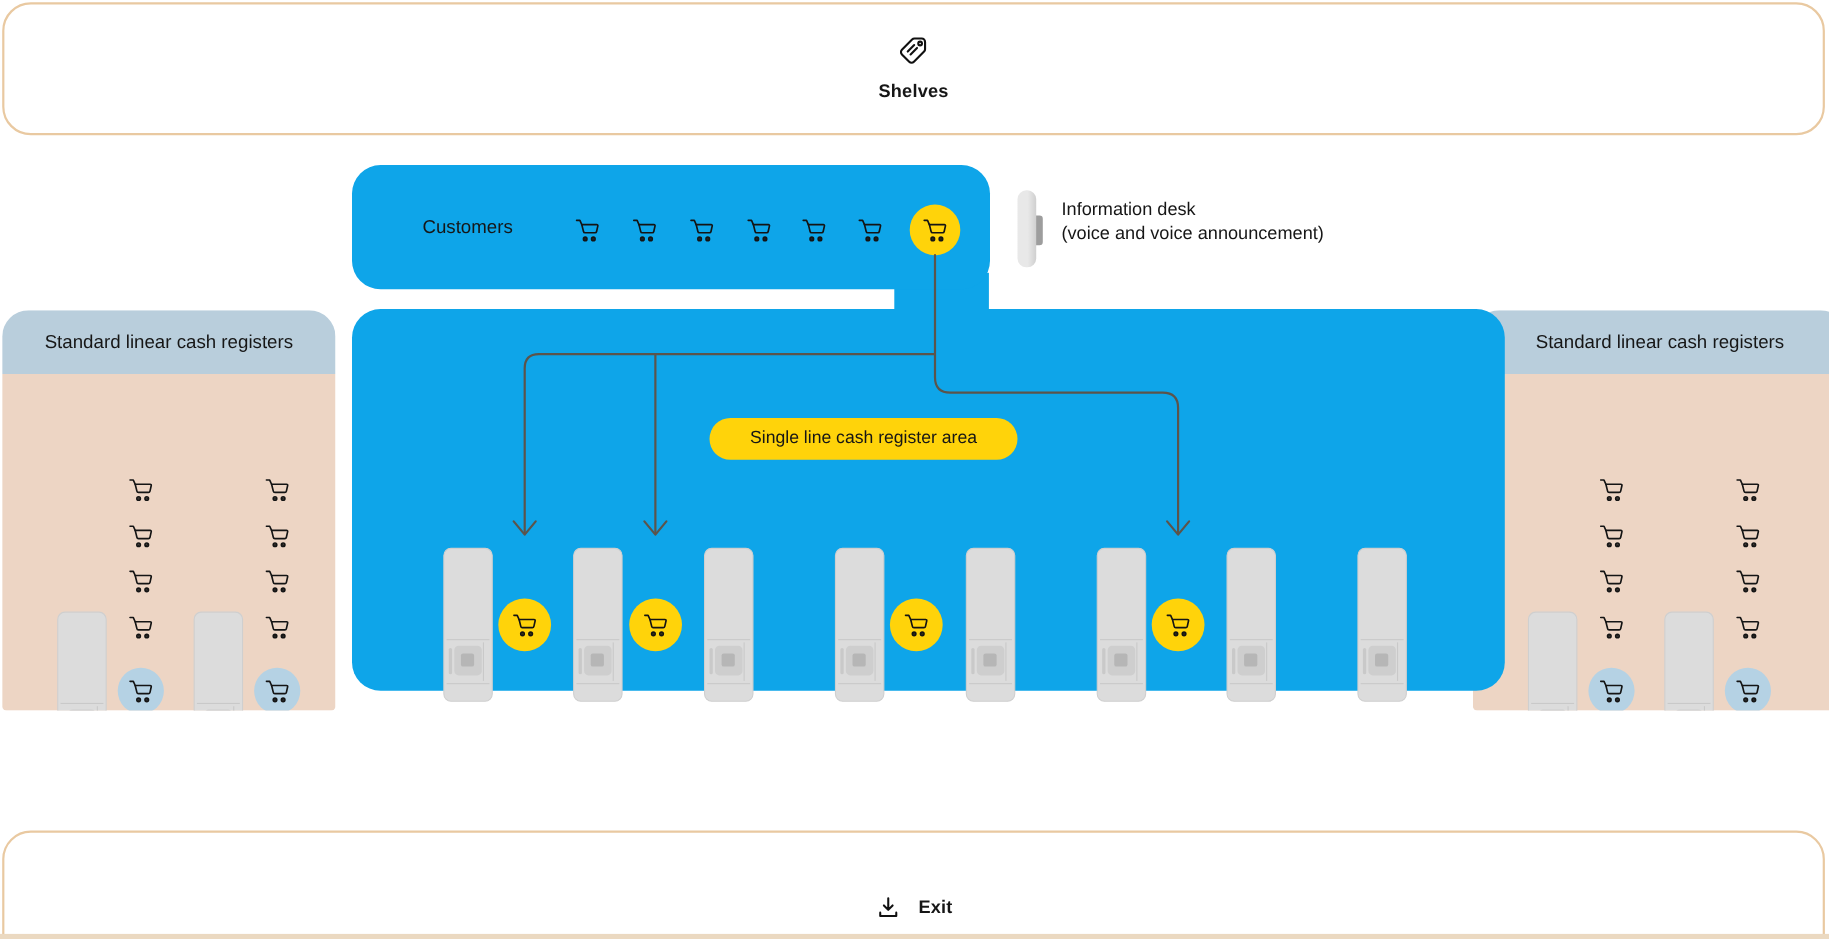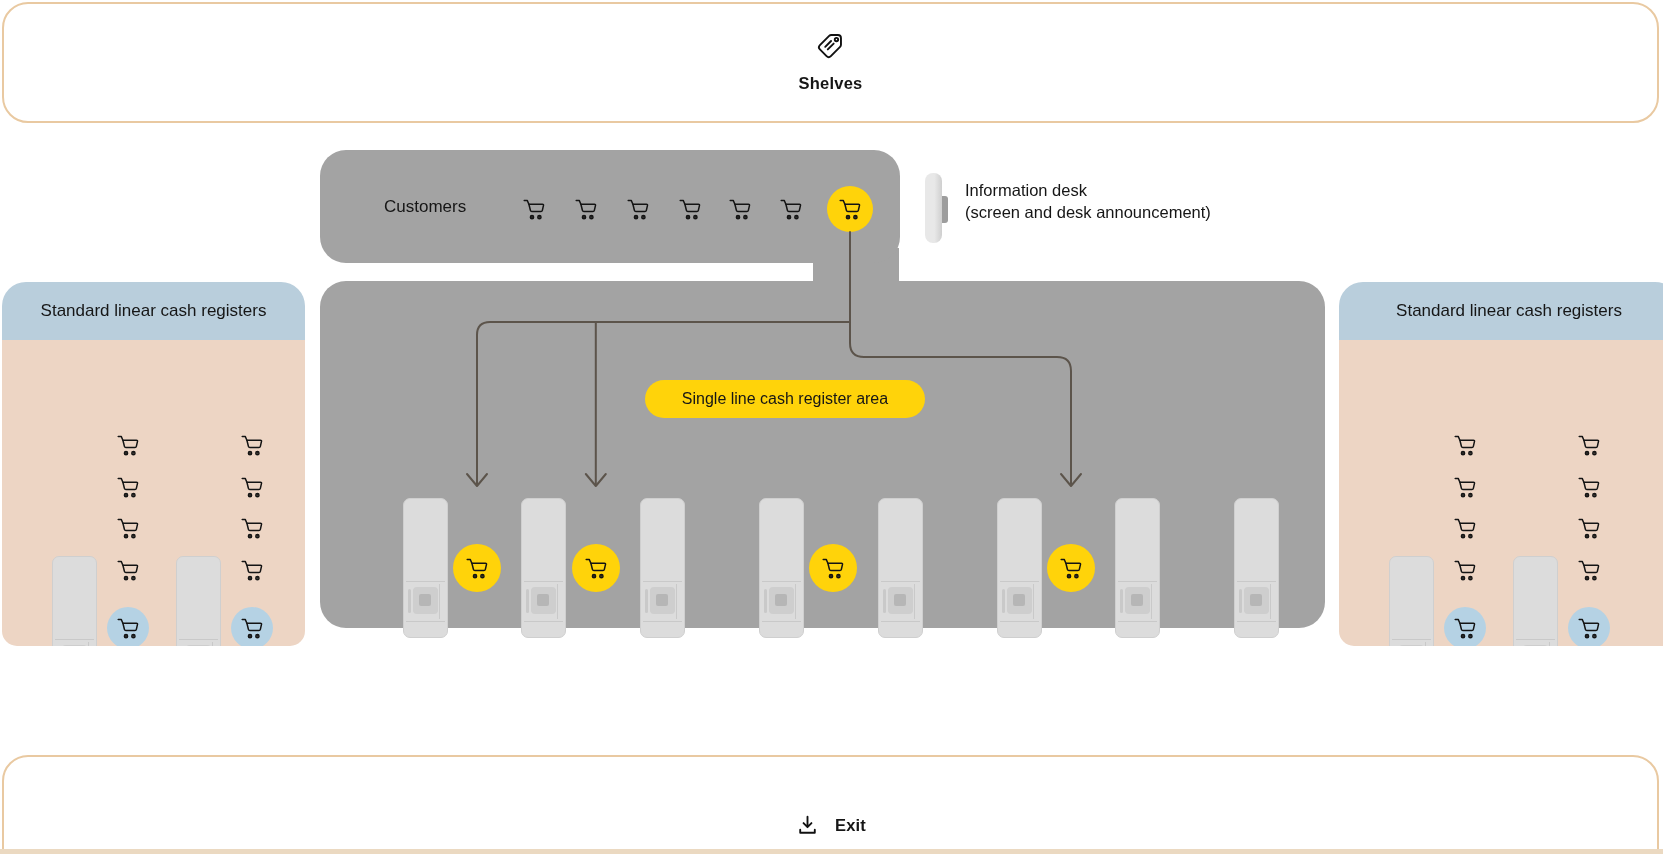--- a/index.html
+++ b/index.html
@@ -10,7 +10,7 @@
                box-sizing:border-box;display:flex;align-items:center;justify-content:center;gap:15px;}
   .panel-title{font-size:16.5px;font-weight:600;letter-spacing:.2px;}
   
-  .peach{background:#a3a3a3;}
+  .peach{background:#0ea5e9;}
   .customers-panel{position:absolute;left:320px;top:150px;width:580px;height:113px;border-radius:26px;}
   .connector{position:absolute;left:813px;top:248px;width:86px;height:48px;}
   .center-panel{position:absolute;left:320px;top:281px;width:1005px;height:347px;border-radius:26px;}

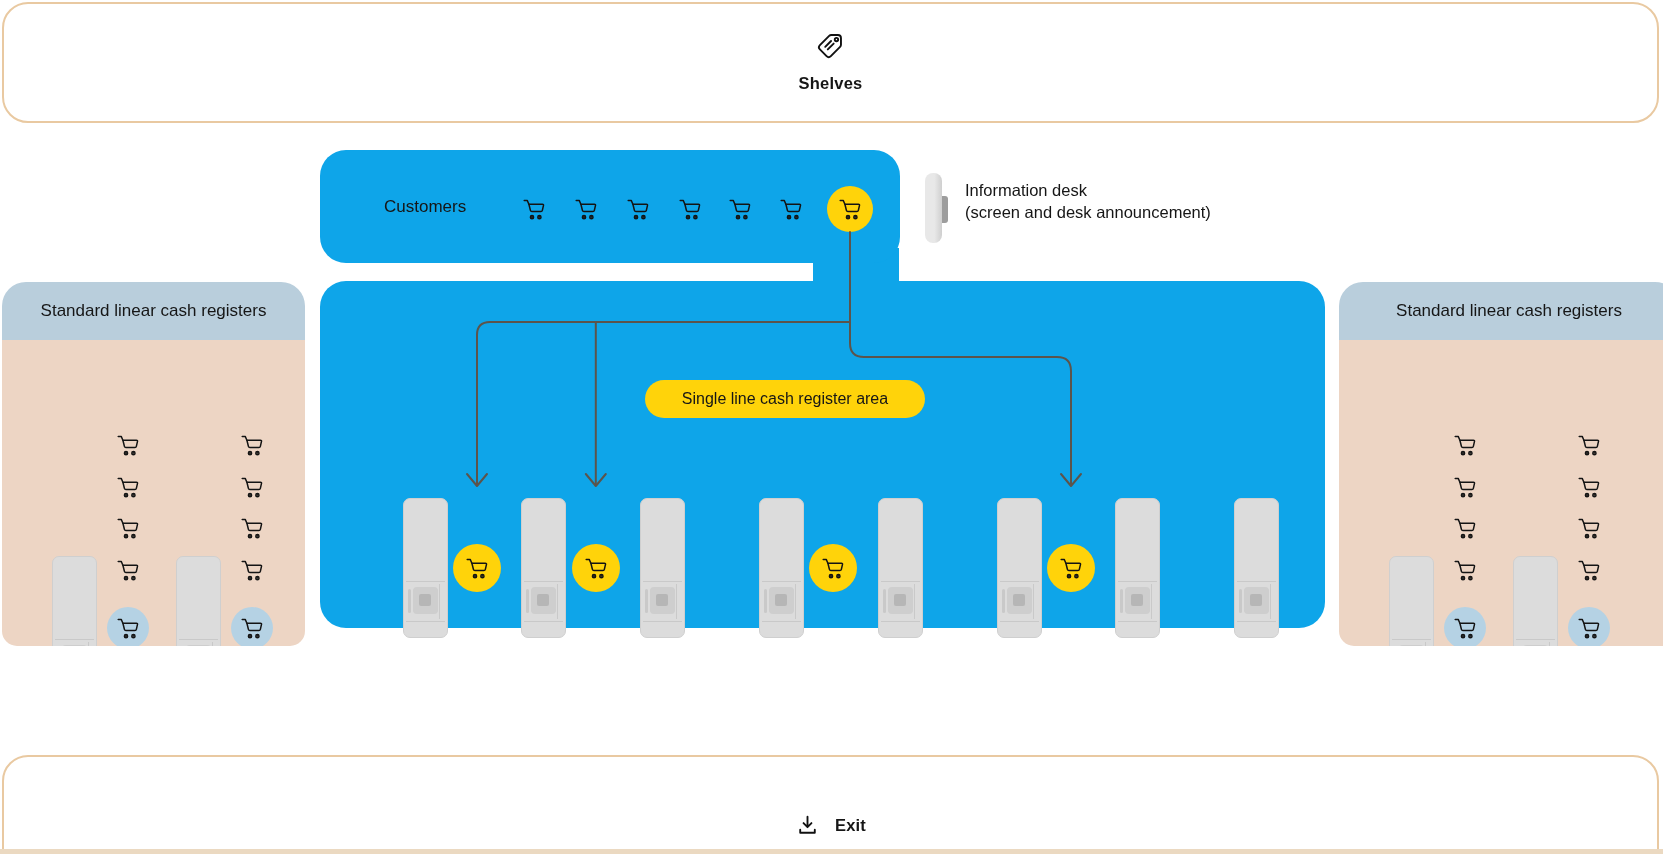--- a/index.html
+++ b/index.html
@@ -142,7 +142,7 @@
 <div class="desk-slab"></div>
 <div class="info-text">
   <div>Information desk</div>
-  <div>(screen and desk announcement)</div>
+  <div>(voice and voice announcement)</div>
 </div>
 
 <div class="side-panel" style="left:2px;width:303px;">

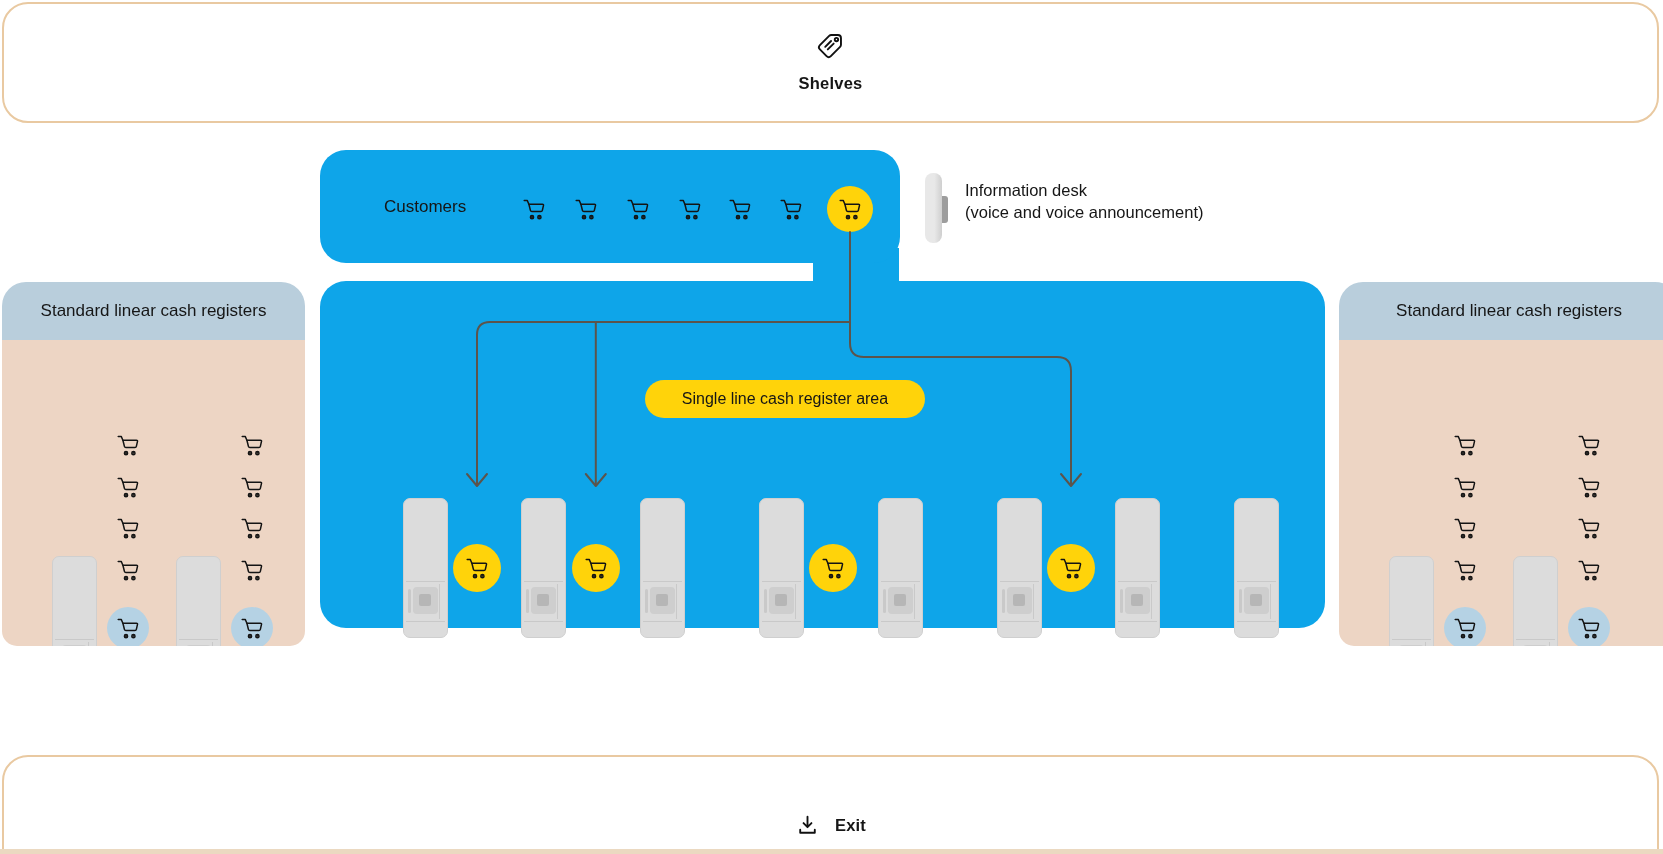--- a/index.html
+++ b/index.html
@@ -14,7 +14,7 @@
   .customers-panel{position:absolute;left:320px;top:150px;width:580px;height:113px;border-radius:26px;}
   .connector{position:absolute;left:813px;top:248px;width:86px;height:48px;}
   .center-panel{position:absolute;left:320px;top:281px;width:1005px;height:347px;border-radius:26px;}
-  .side-panel{position:absolute;top:282px;height:364px;border-radius:15px;overflow:hidden;}
+  .side-panel{position:absolute;top:282px;height:364px;border-radius:4px;overflow:hidden;}
   .side-header{height:58px;background:#b9cedc;display:flex;align-items:center;justify-content:center;
                font-size:17px;font-weight:500;border-radius:24px 24px 0 0;}
   .side-body{position:absolute;left:0;top:58px;right:0;bottom:0;background:#edd5c4;}

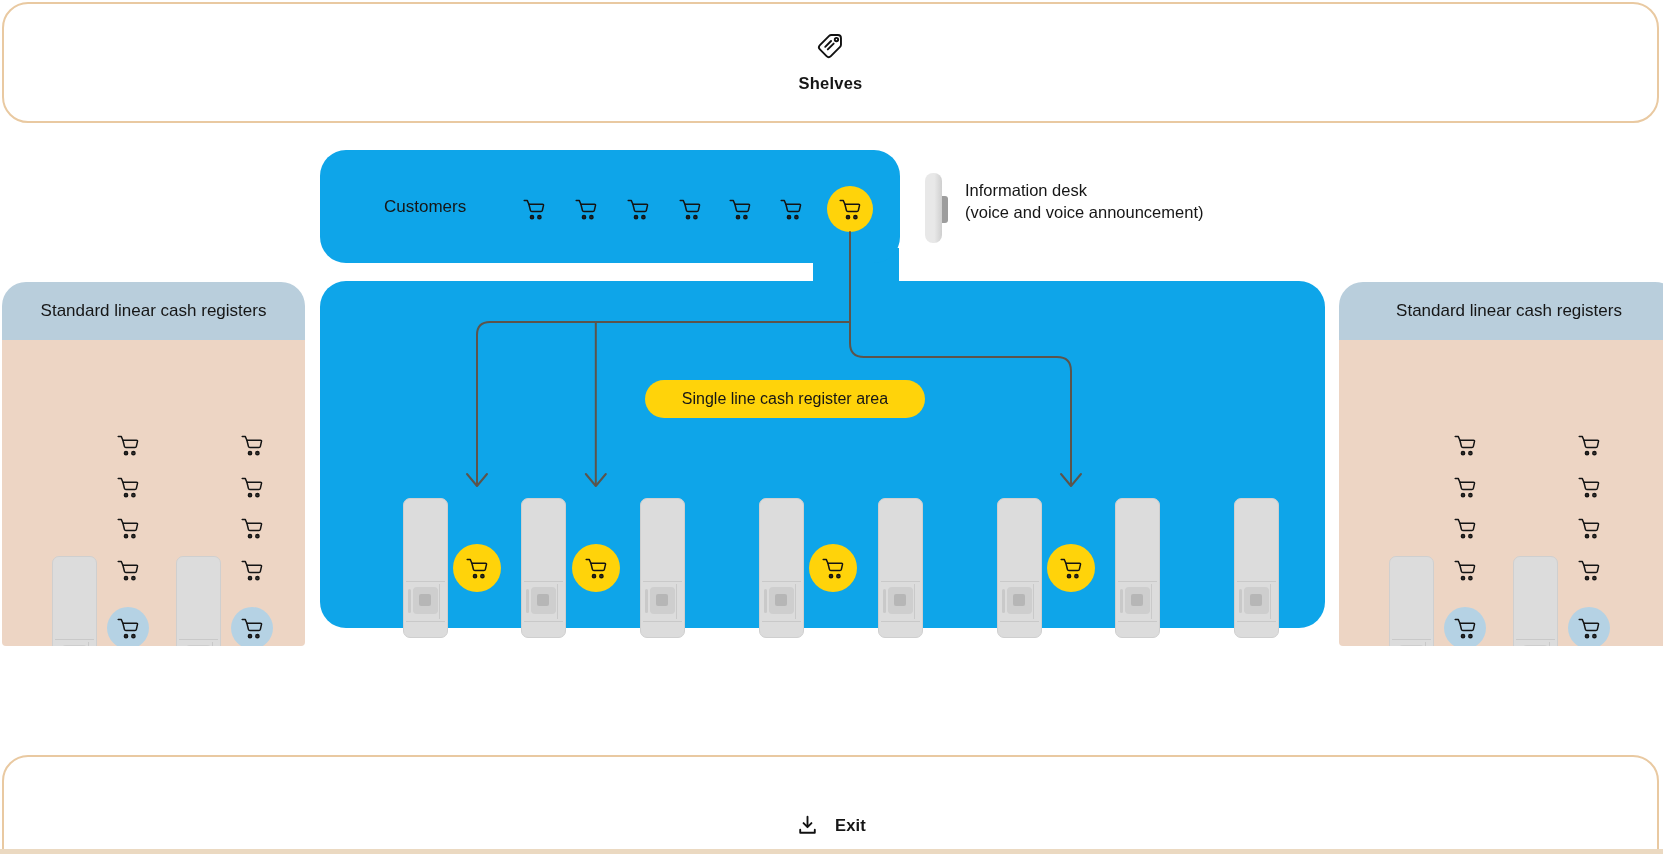--- a/index.html
+++ b/index.html
@@ -13,7 +13,7 @@
   .peach{background:#0ea5e9;}
   .customers-panel{position:absolute;left:320px;top:150px;width:580px;height:113px;border-radius:26px;}
   .connector{position:absolute;left:813px;top:248px;width:86px;height:48px;}
-  .center-panel{position:absolute;left:320px;top:281px;width:1005px;height:347px;border-radius:26px;}
+  .center-panel{position:absolute;left:320px;top:281px;width:1005px;height:347px;border-radius:26px;padding-left:43px;}
   .side-panel{position:absolute;top:282px;height:364px;border-radius:4px;overflow:hidden;}
   .side-header{height:58px;background:#b9cedc;display:flex;align-items:center;justify-content:center;
                font-size:17px;font-weight:500;border-radius:24px 24px 0 0;}

